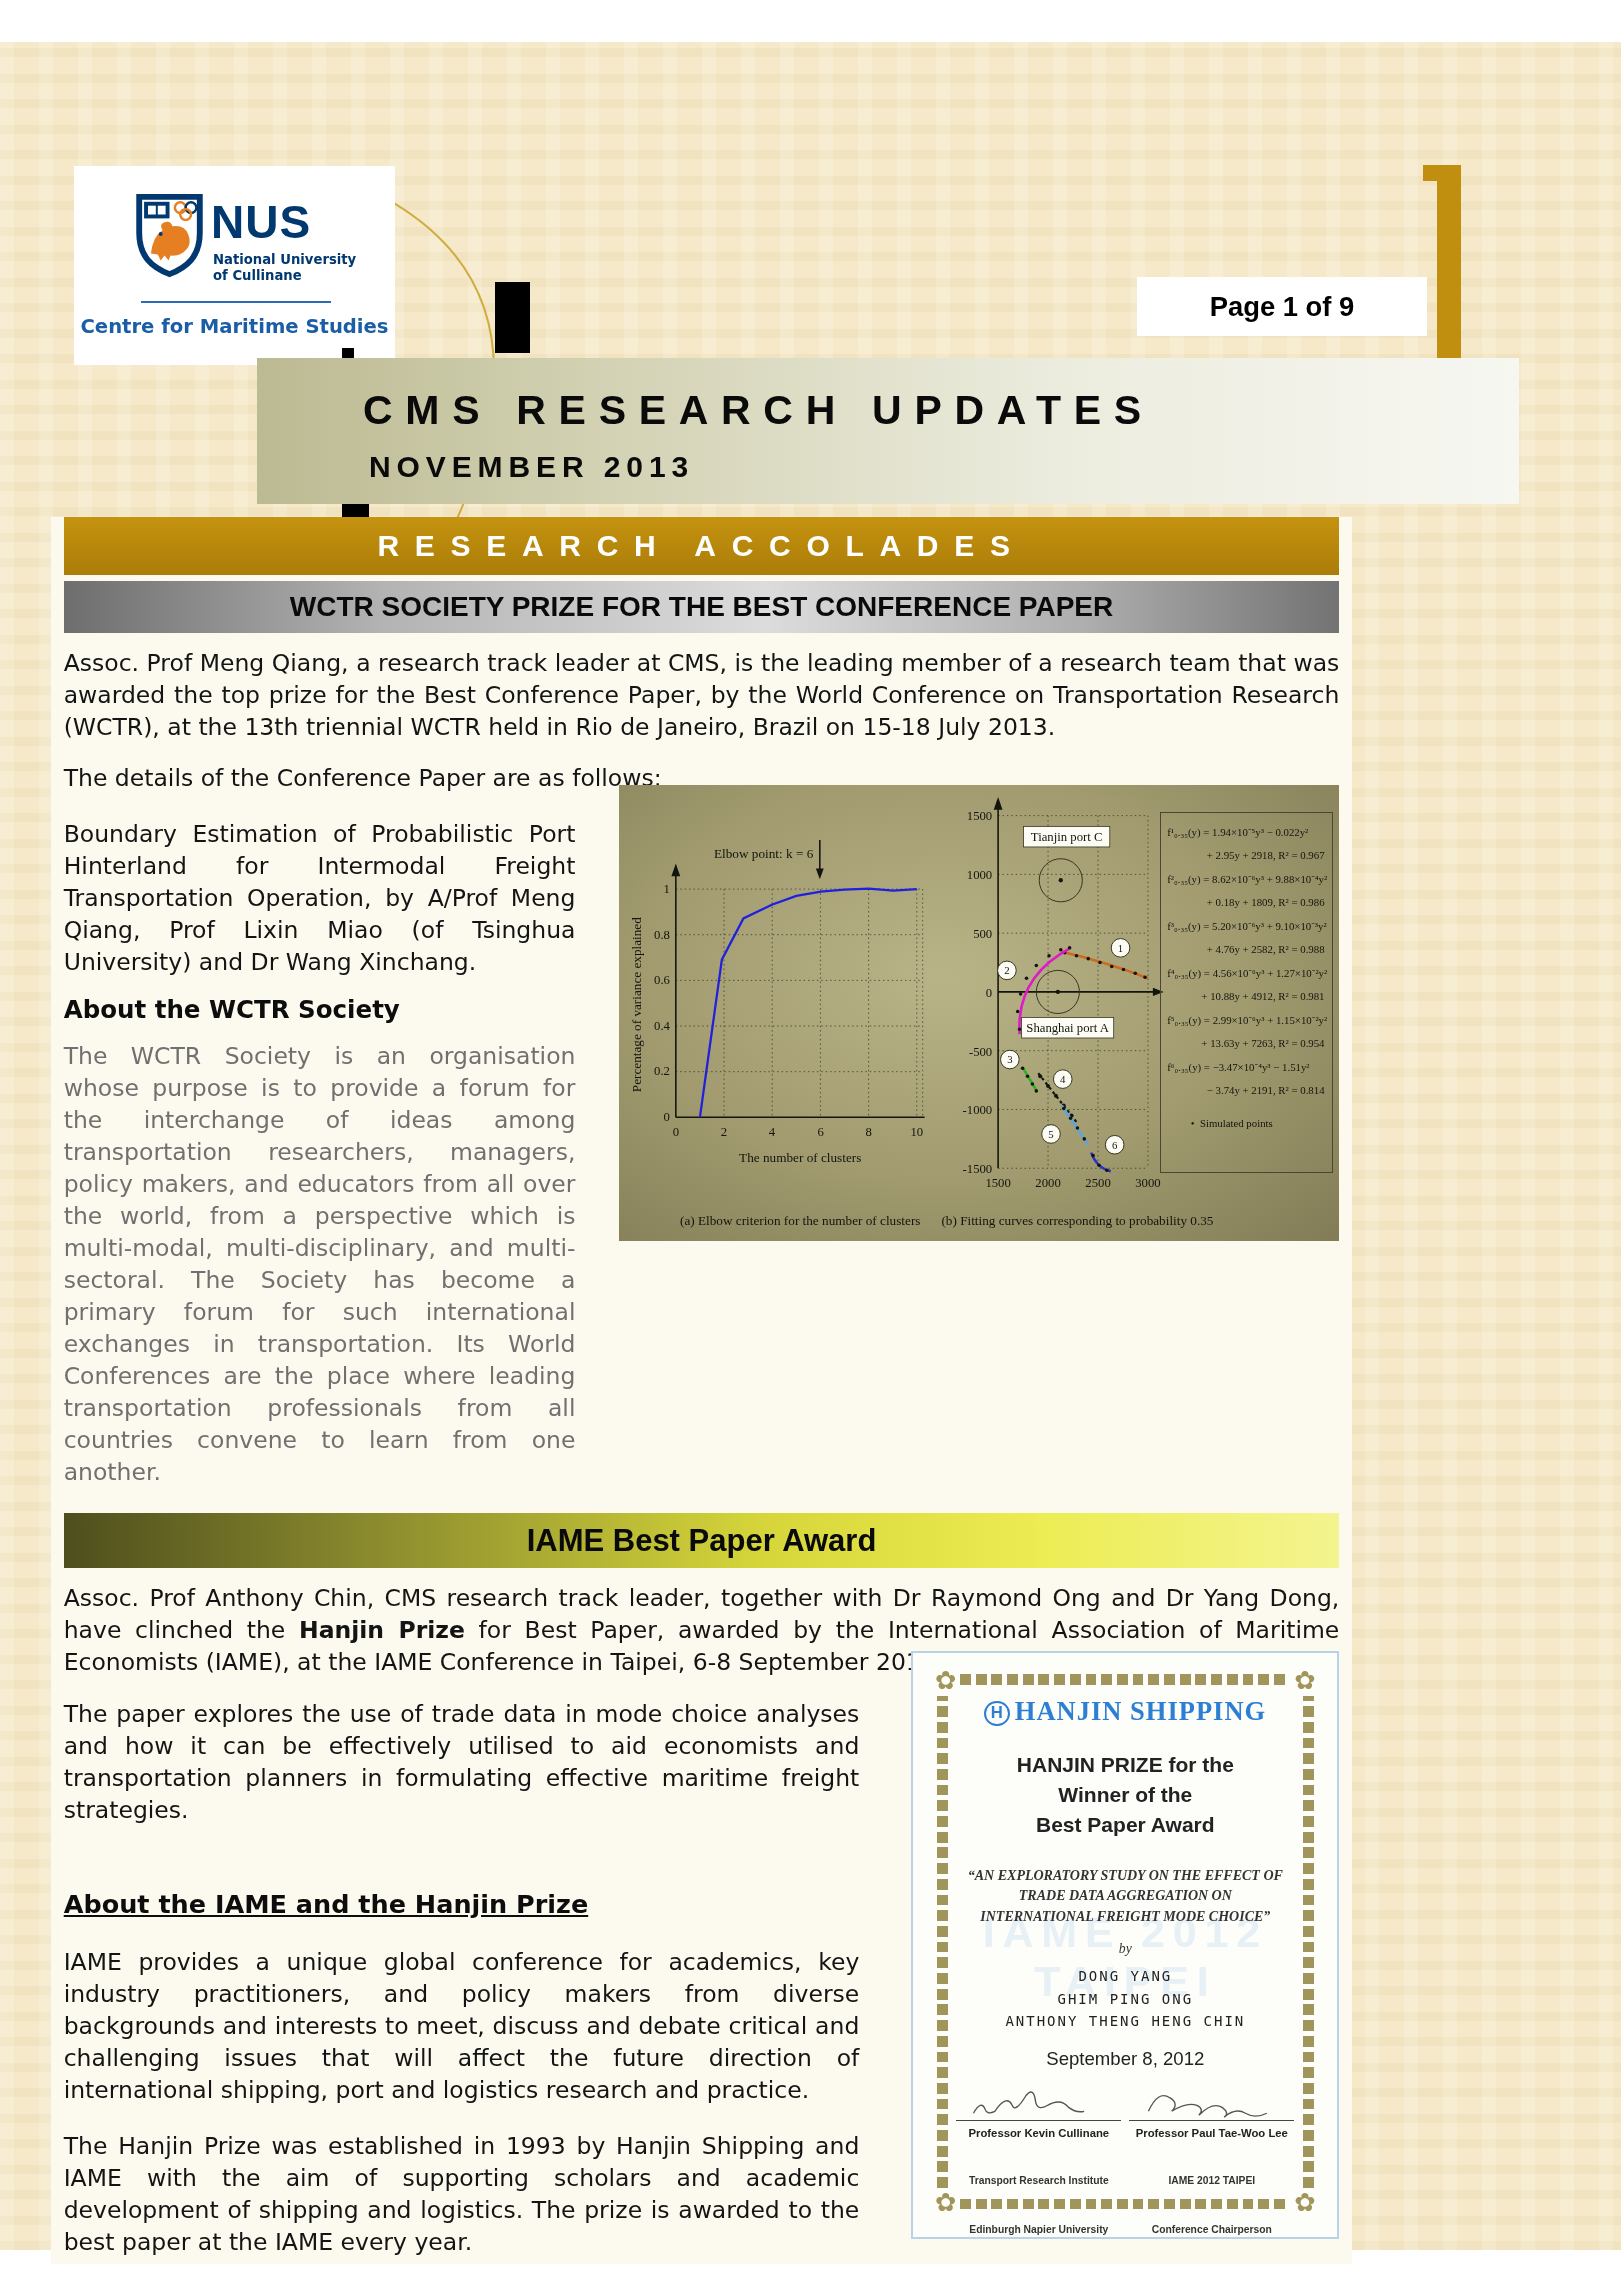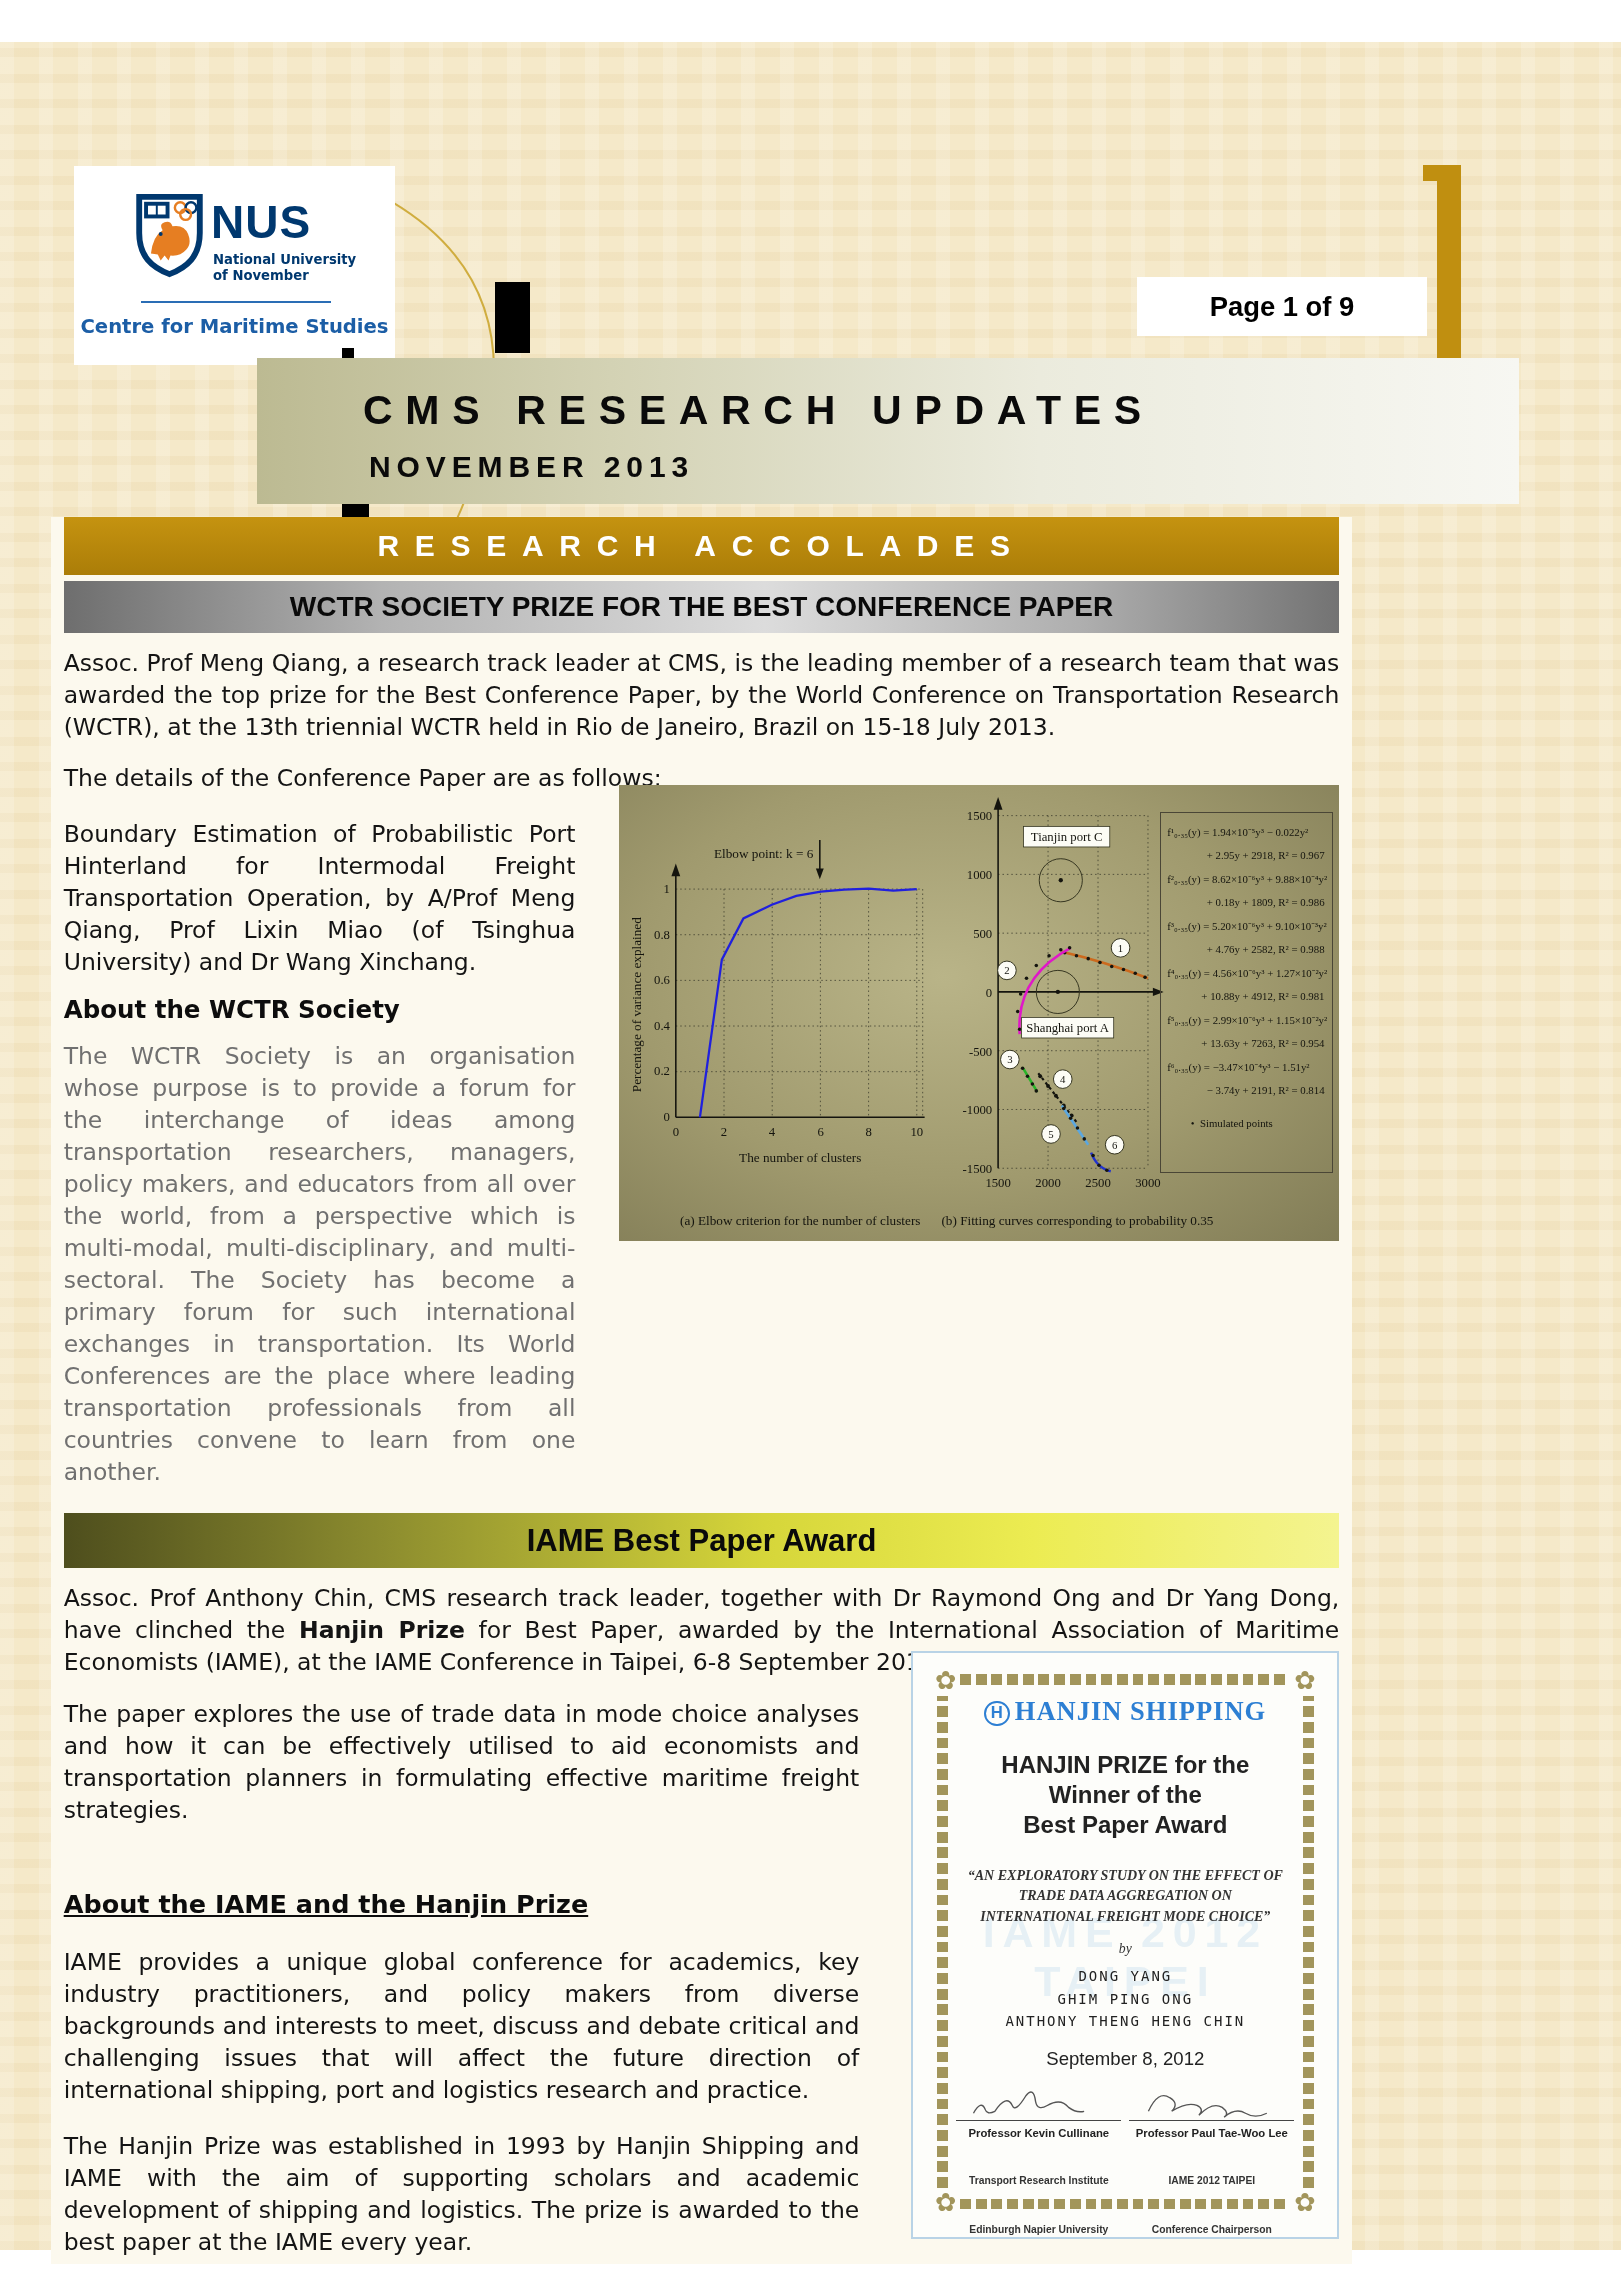--- a/index.html
+++ b/index.html
@@ -145,7 +145,7 @@
       <div class="logo-wordmark">NUS</div>
       <div class="logo-sub">
         <div>National University</div>
-        <div>of November</div>
+        <div>of Cullinane</div>
       </div>
       <div class="logo-divider"></div>
       <div class="logo-dept">Centre for Maritime Studies</div>

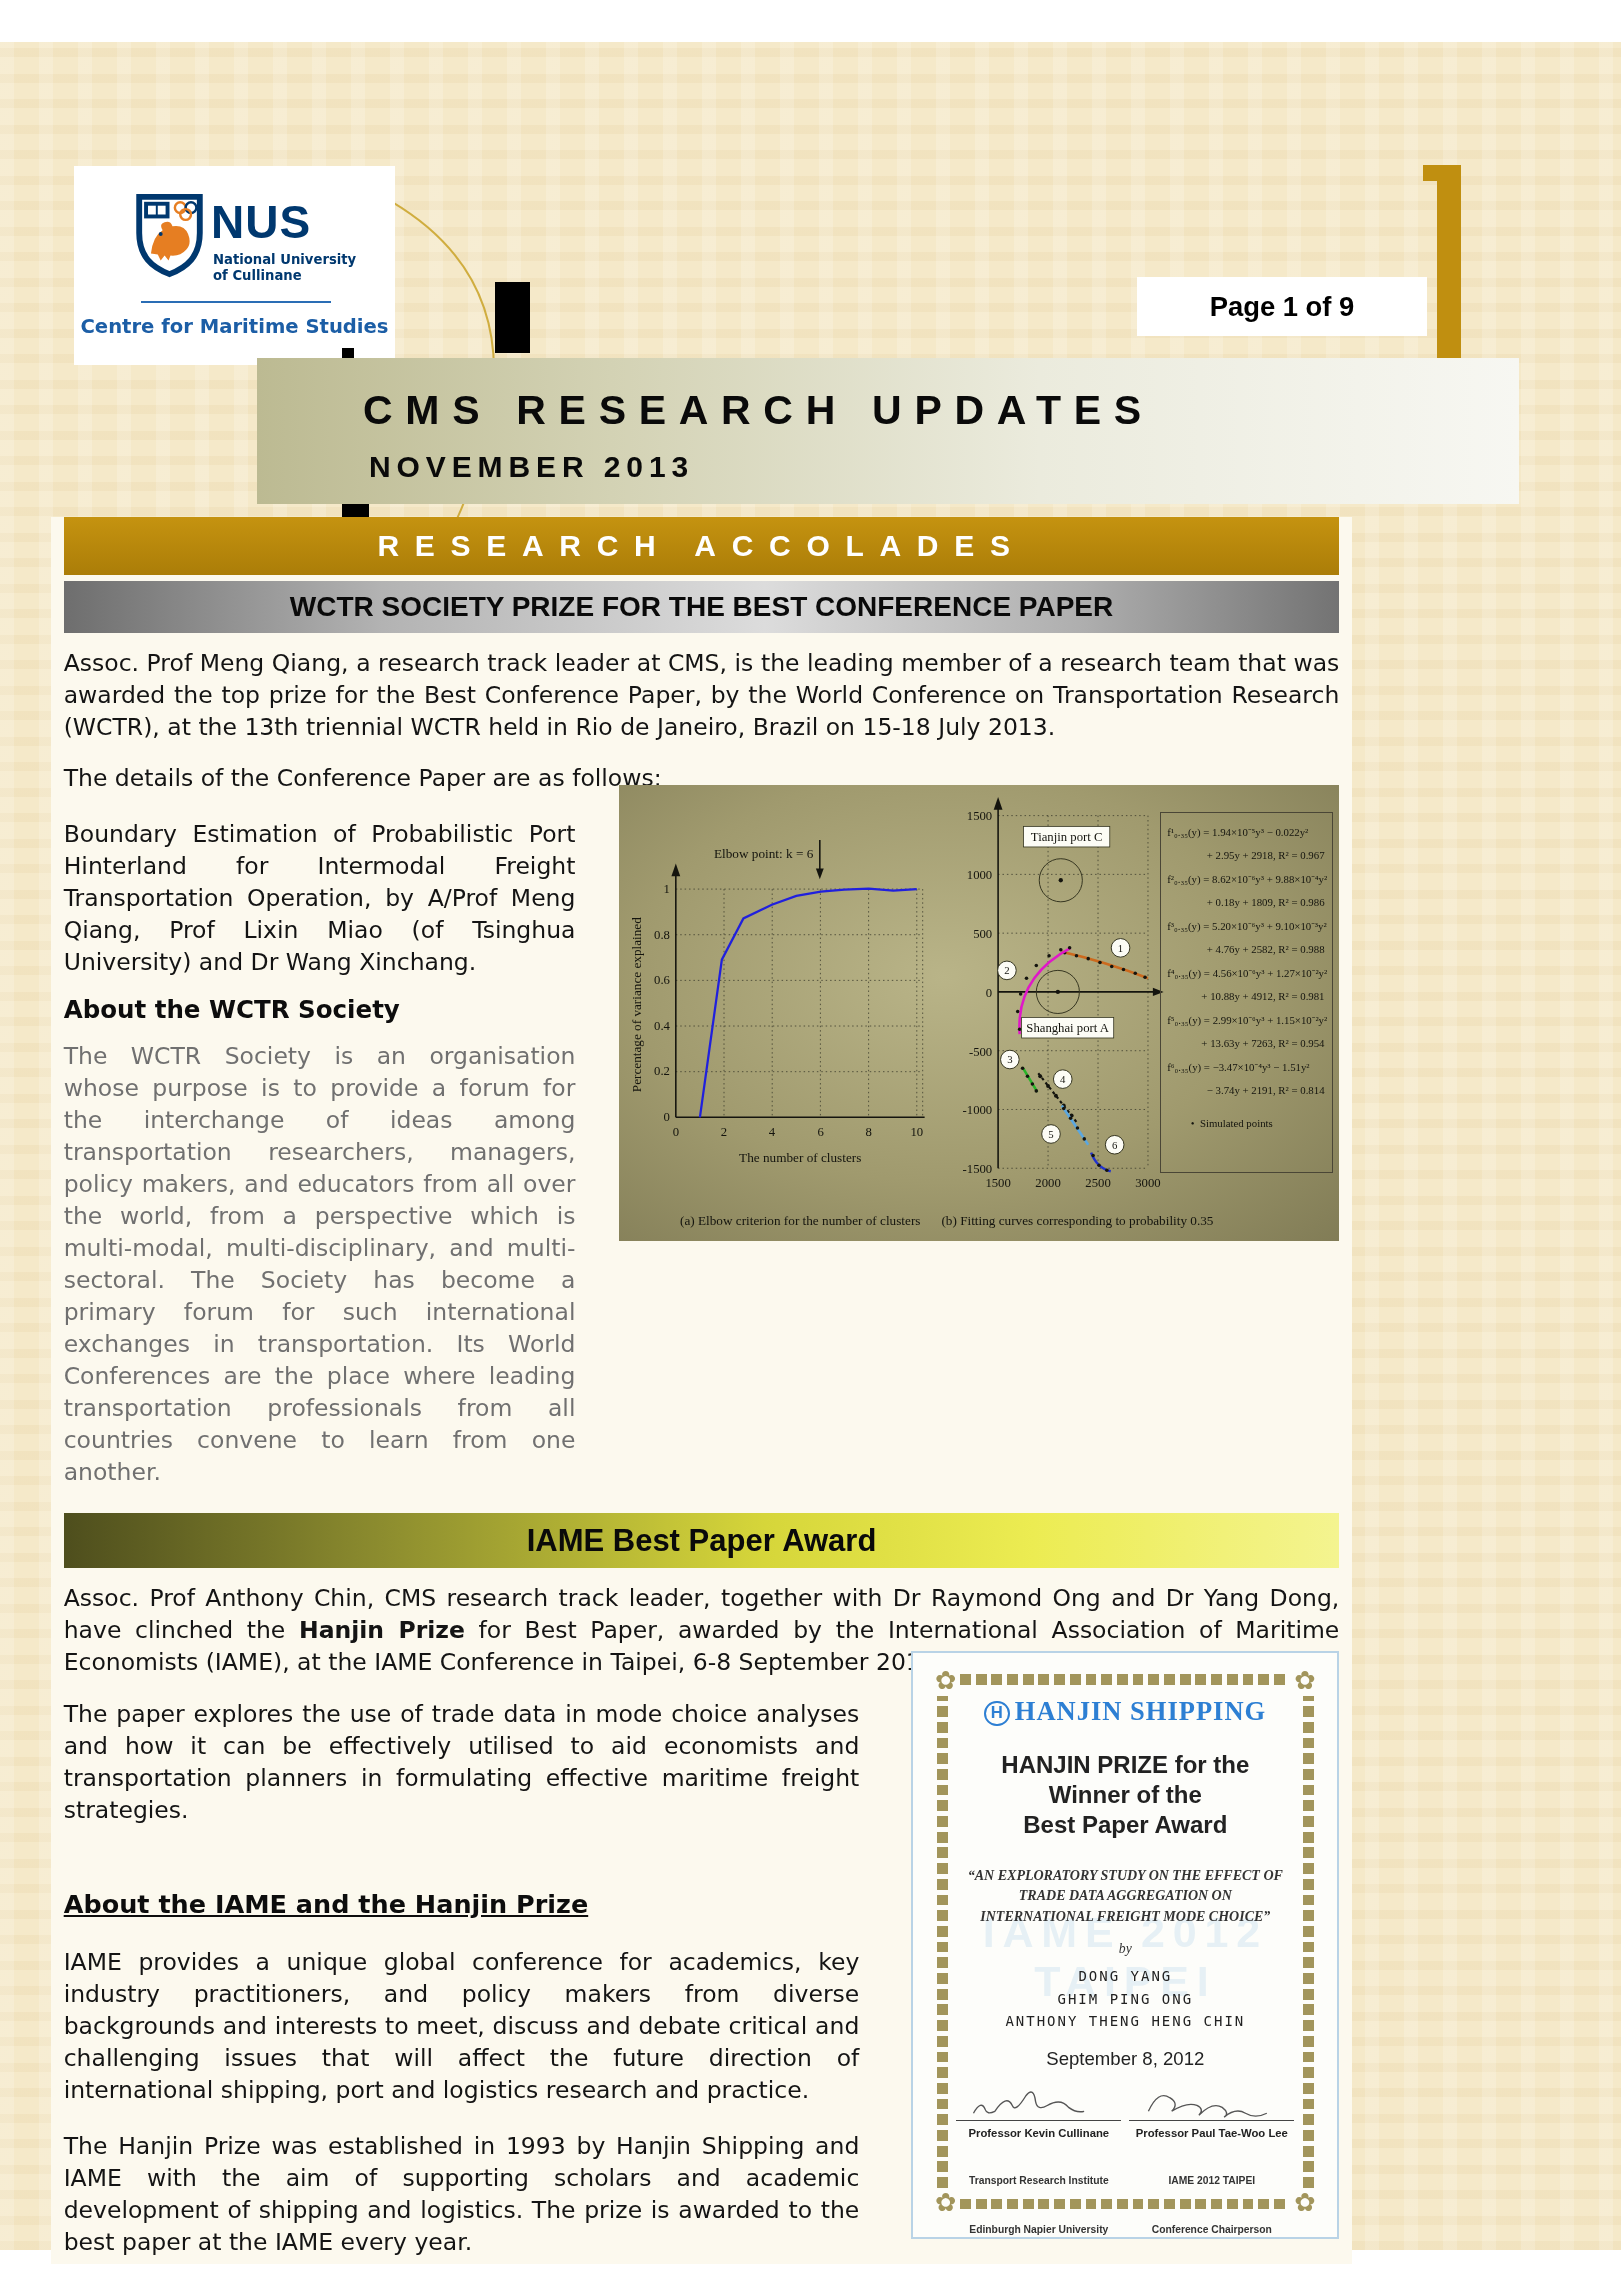--- a/index.html
+++ b/index.html
@@ -102,7 +102,7 @@
   .hanjin-mark { display:inline-block; width:25.5px; height:25.5px; border:2.9px solid #2d7fd3; border-radius:50%;
     font-size:16.7px; line-height:20.6px; vertical-align:2px; margin-right:4.9px; font-family:"Liberation Sans",sans-serif; }
   .cert-title { margin-top:23.5px; font-family:"Liberation Sans",sans-serif; font-weight:bold;
-    font-size:24px; line-height:30px; color:#222; }
+    font-size:21px; line-height:30px; color:#222; }
   .cert-quote { margin:25.5px auto 0; width:323px; font-family:"Liberation Serif",serif; font-style:italic;
     font-weight:bold; font-size:14px; line-height:20.6px; color:#333; }
   .cert-by { margin-top:13.7px; font-family:"Liberation Serif",serif; font-style:italic; font-size:13.7px; color:#333; }

